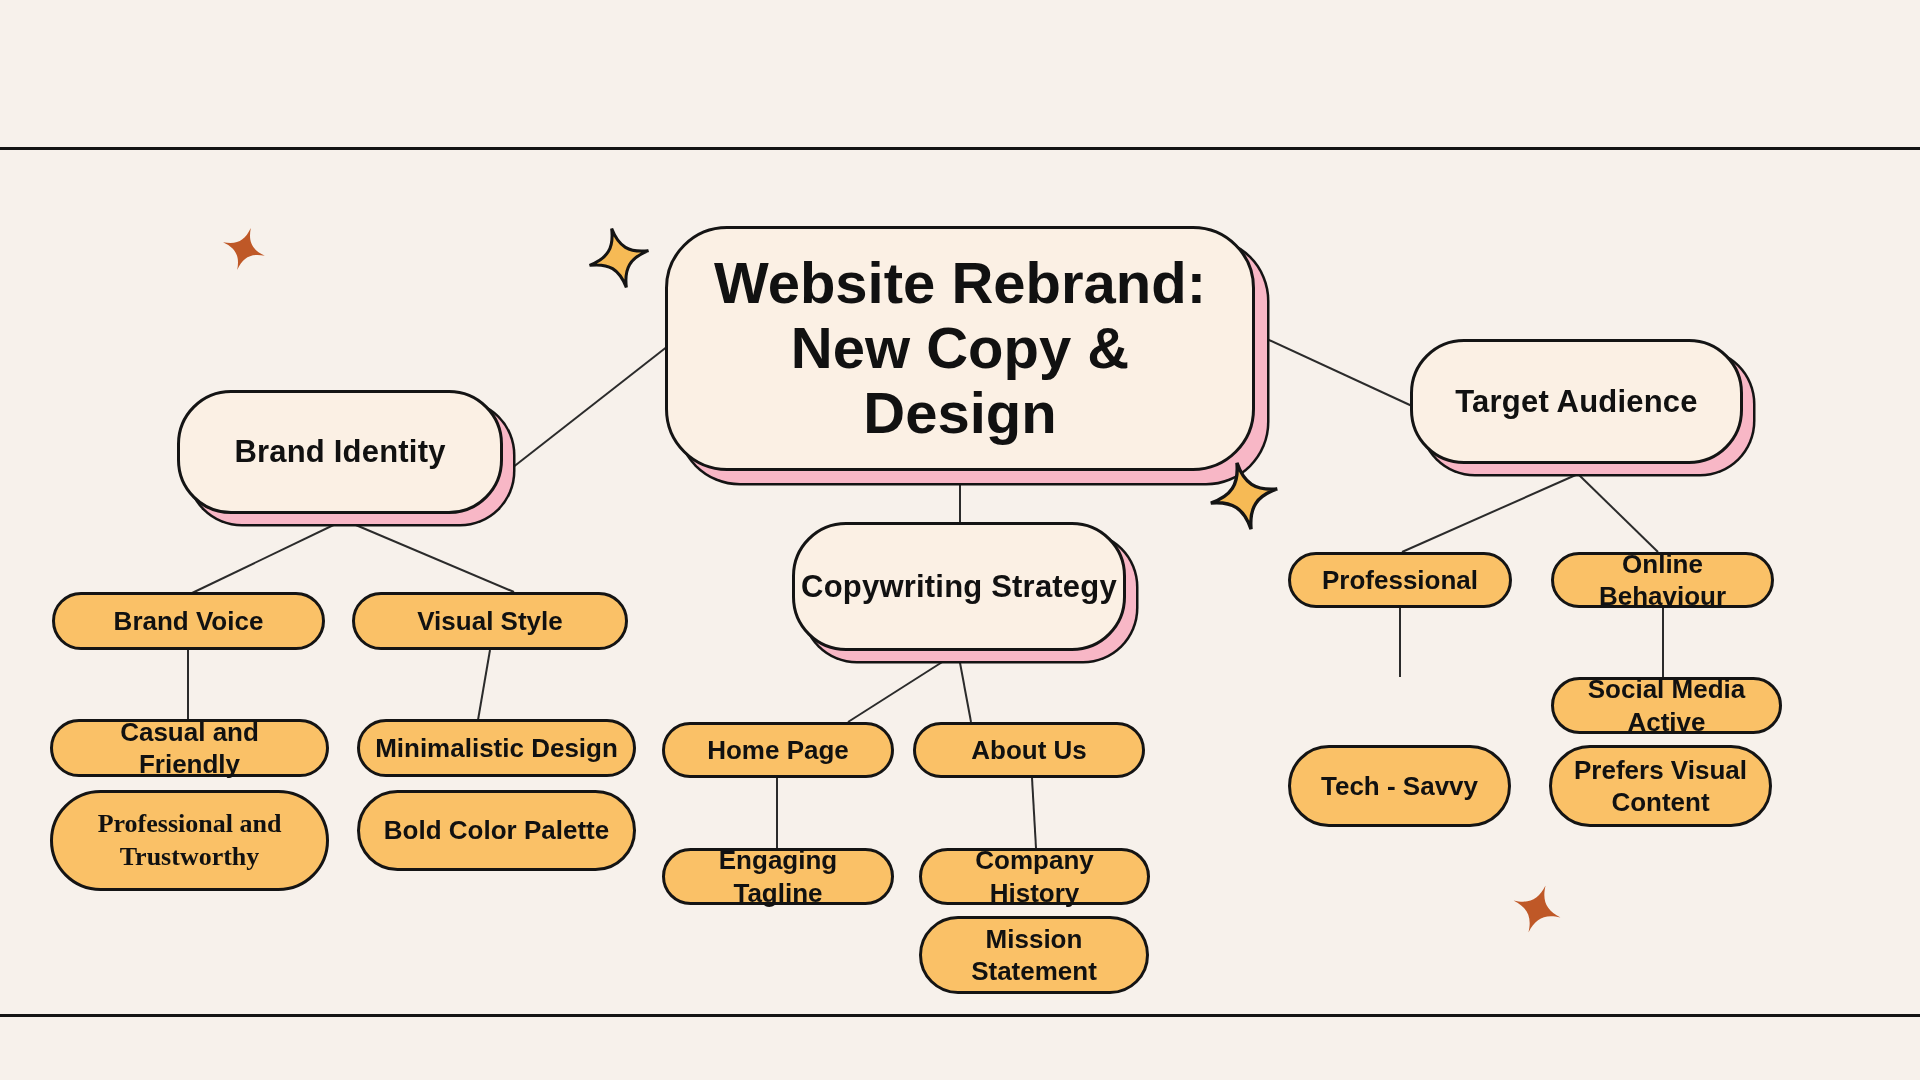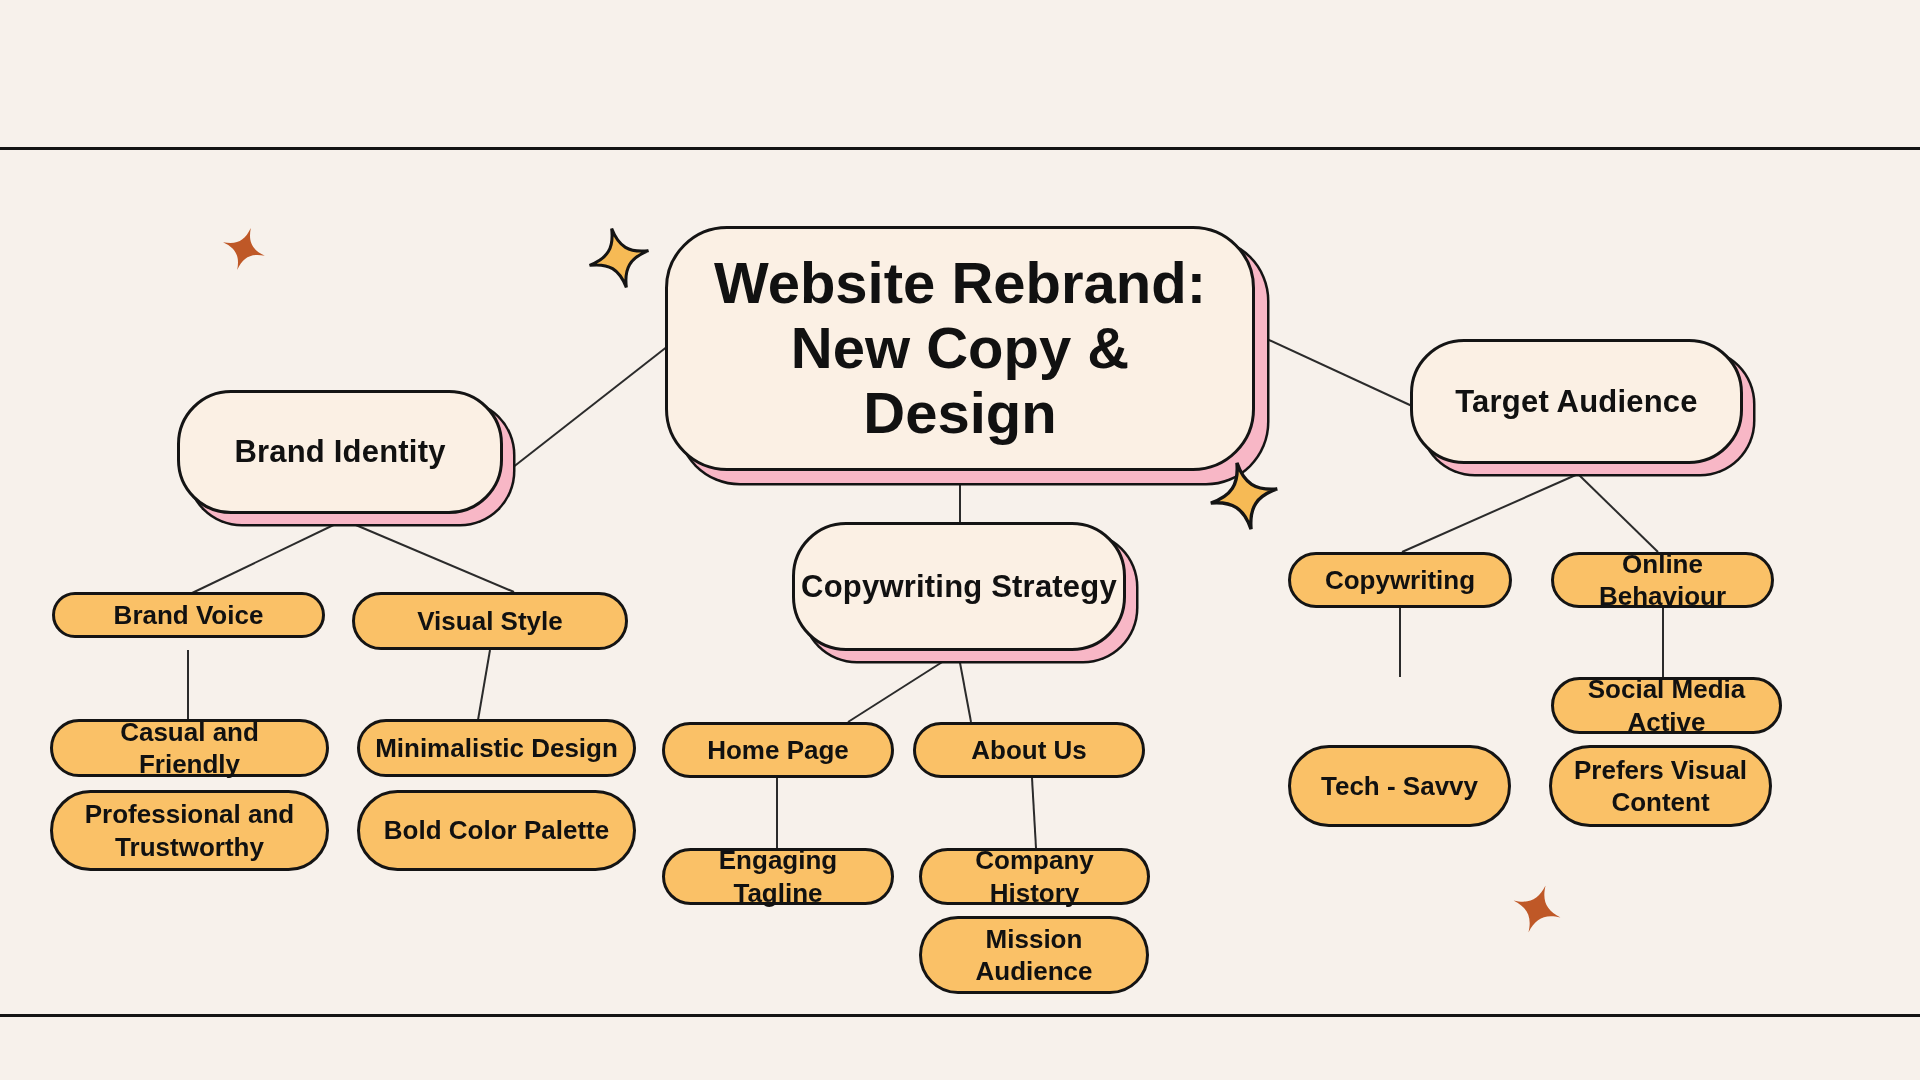--- a/index.html
+++ b/index.html
@@ -127,7 +127,7 @@
   <div class="node pill" style="left:919px;top:804px;width:231px;height:57px;">Company History</div>
   <div class="node pill" style="left:919px;top:872px;width:230px;height:78px;">Mission Audience</div>
 
-  <div class="node pill" style="left:1288px;top:508px;width:224px;height:56px;">Copywriting</div>
+  <div class="node pill" style="left:1288px;top:508px;width:224px;height:56px;">Professional</div>
   <div class="node pill" style="left:1551px;top:508px;width:223px;height:56px;">Online Behaviour</div>
   <div class="node pill" style="left:1551px;top:633px;width:231px;height:57px;">Social Media Active</div>
   <div class="node pill" style="left:1288px;top:701px;width:223px;height:82px;">Tech - Savvy</div>

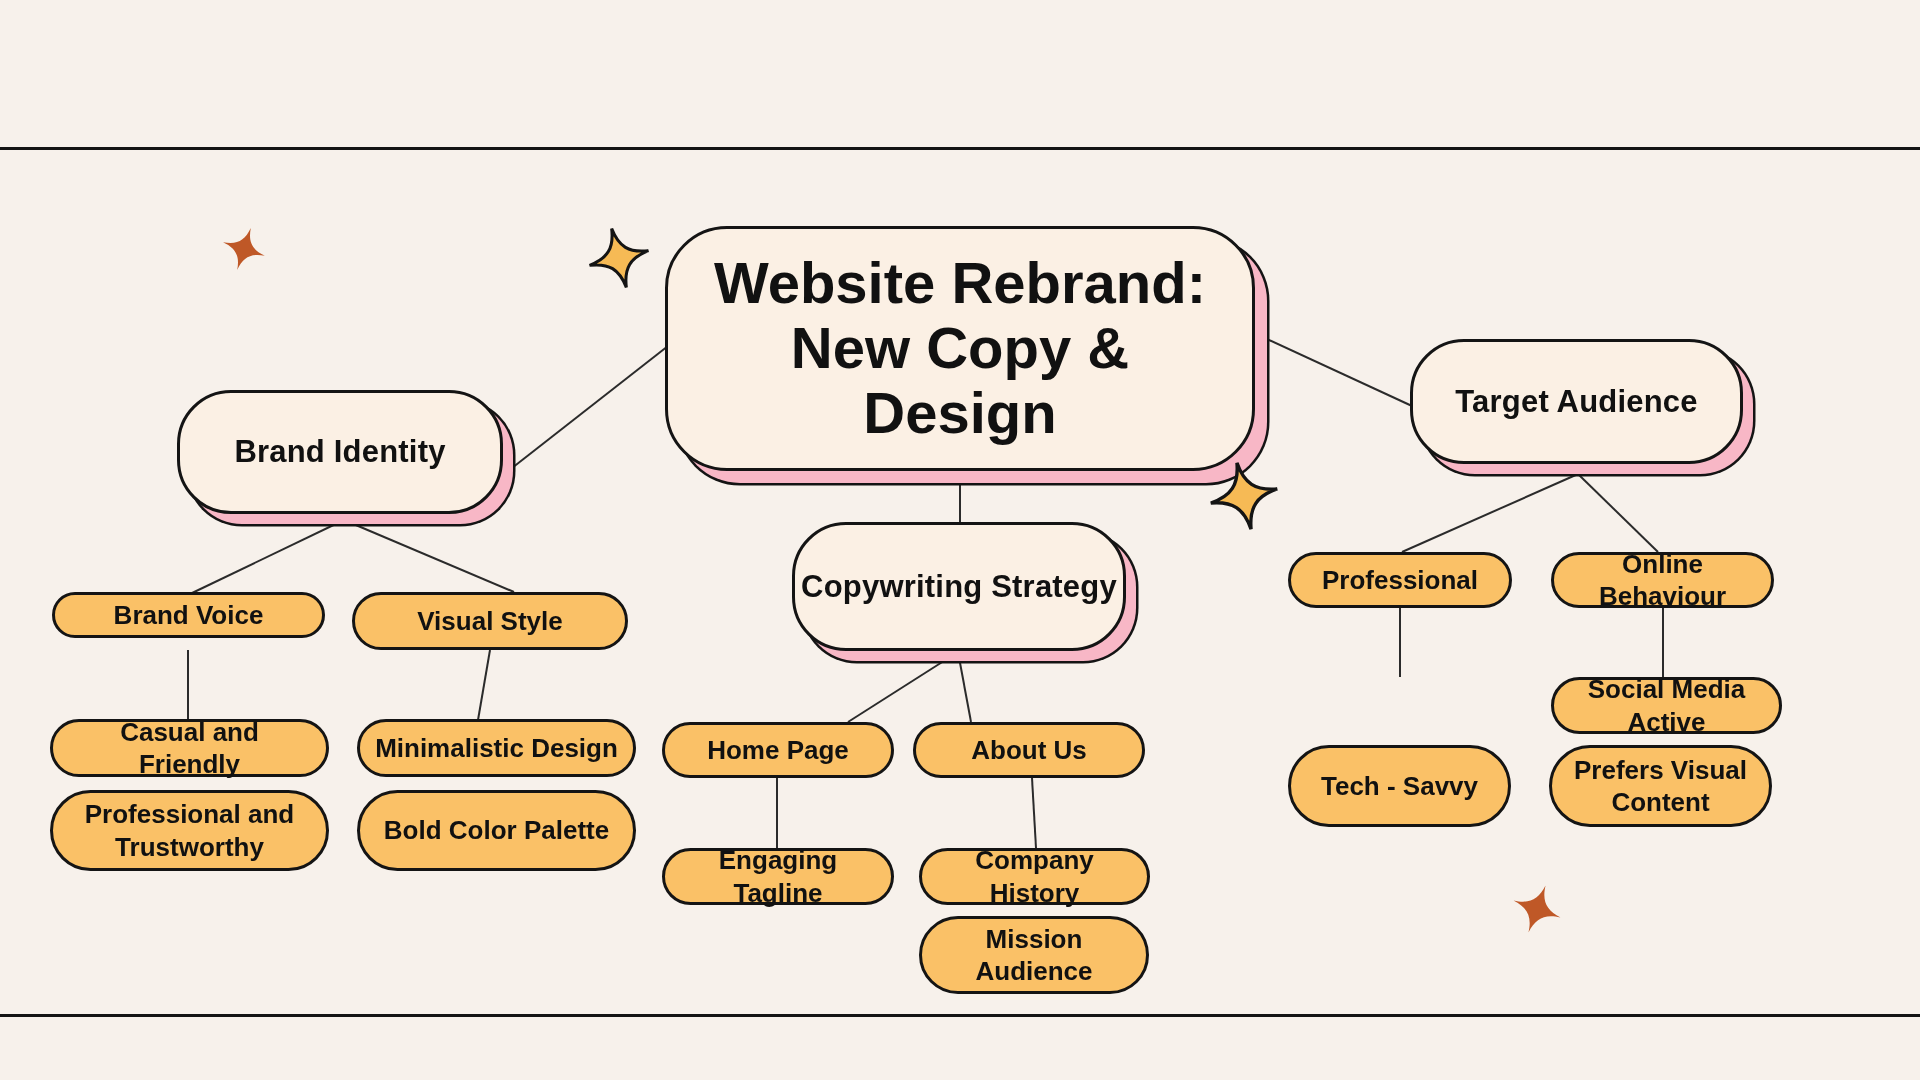--- a/index.html
+++ b/index.html
@@ -114,7 +114,7 @@
 
   <div class="node main" style="left:1410px;top:295px;width:333px;height:125px;">Target Audience</div>
 
-  <div class="node pill" style="left:52px;top:548px;width:273px;height:46px;">Brand Voice</div>
+  <div class="node pill" style="left:52px;top:548px;width:273px;height:58px;">Brand Voice</div>
   <div class="node pill" style="left:352px;top:548px;width:276px;height:58px;">Visual Style</div>
   <div class="node pill" style="left:50px;top:675px;width:279px;height:58px;">Casual and Friendly</div>
   <div class="node pill" style="left:357px;top:675px;width:279px;height:58px;">Minimalistic Design</div>

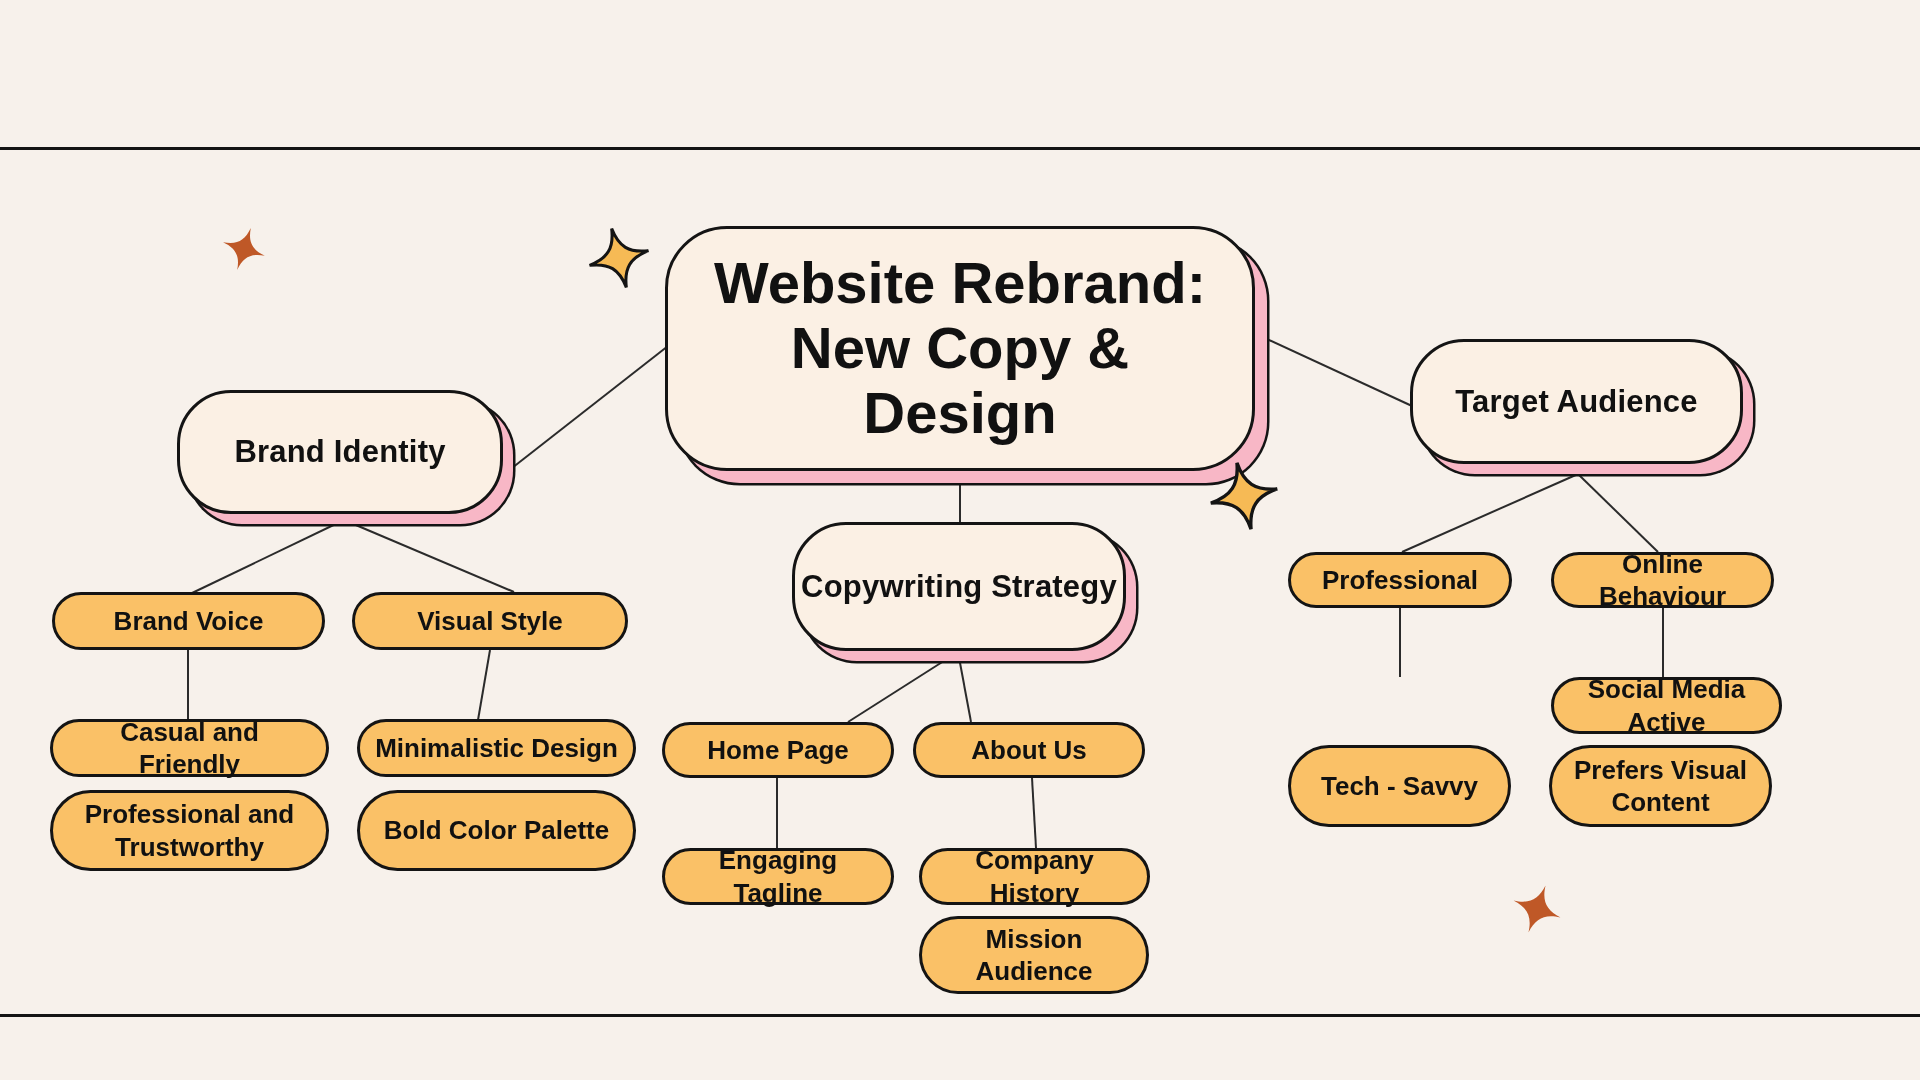--- a/index.html
+++ b/index.html
@@ -118,7 +118,7 @@
   <div class="node pill" style="left:352px;top:548px;width:276px;height:58px;">Visual Style</div>
   <div class="node pill" style="left:50px;top:675px;width:279px;height:58px;">Casual and Friendly</div>
   <div class="node pill" style="left:357px;top:675px;width:279px;height:58px;">Minimalistic Design</div>
-  <div class="node pill" style="left:50px;top:746px;width:279px;height:81px;">Professional and Trustworthy</div>
+  <div class="node pill" style="left:50px;top:746px;width:279px;height:101px;font-family:Liberation Serif, serif;">Professional and Trustworthy</div>
   <div class="node pill" style="left:357px;top:746px;width:279px;height:81px;">Bold Color Palette</div>
 
   <div class="node pill" style="left:662px;top:678px;width:232px;height:56px;">Home Page</div>

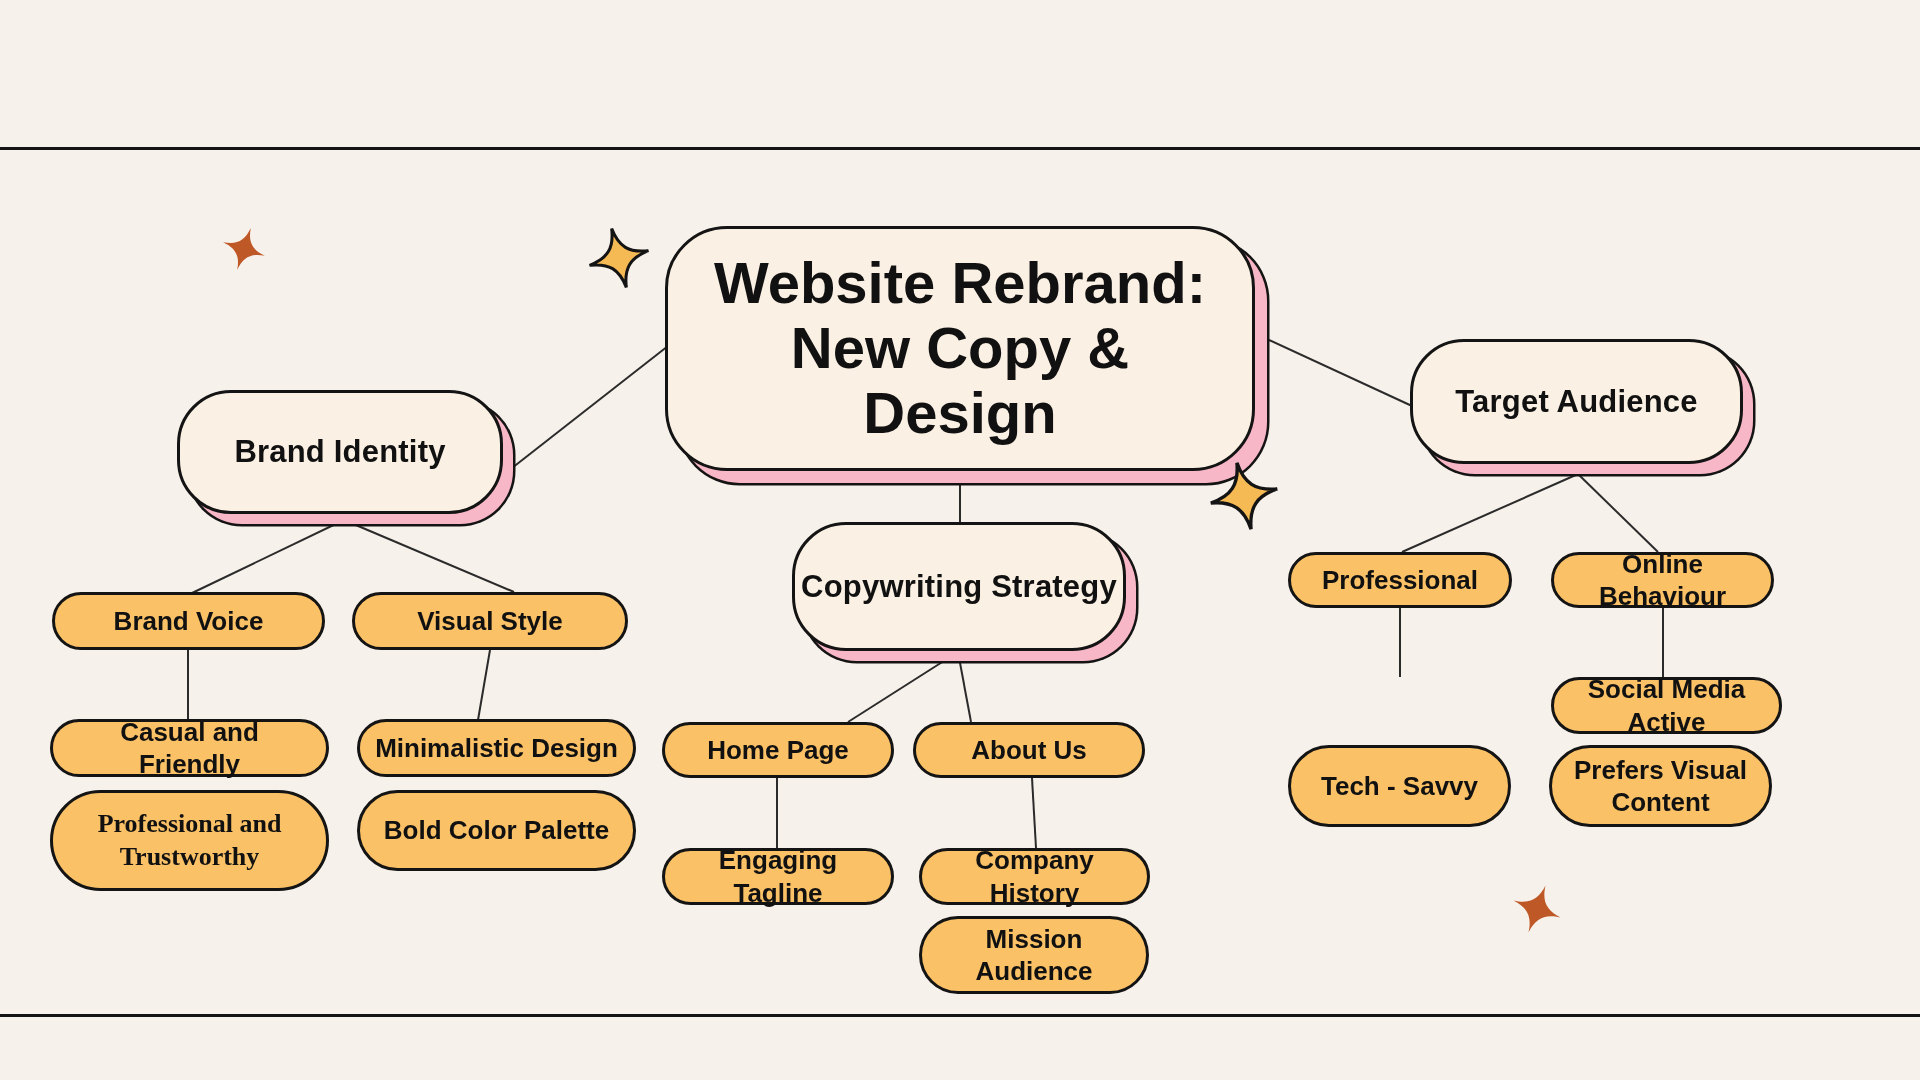--- a/index.html
+++ b/index.html
@@ -125,7 +125,7 @@
   <div class="node pill" style="left:913px;top:678px;width:232px;height:56px;">About Us</div>
   <div class="node pill" style="left:662px;top:804px;width:232px;height:57px;">Engaging Tagline</div>
   <div class="node pill" style="left:919px;top:804px;width:231px;height:57px;">Company History</div>
-  <div class="node pill" style="left:919px;top:872px;width:230px;height:78px;">Mission Audience</div>
+  <div class="node pill" style="left:919px;top:872px;width:230px;height:78px;">Mission Statement</div>
 
   <div class="node pill" style="left:1288px;top:508px;width:224px;height:56px;">Professional</div>
   <div class="node pill" style="left:1551px;top:508px;width:223px;height:56px;">Online Behaviour</div>

